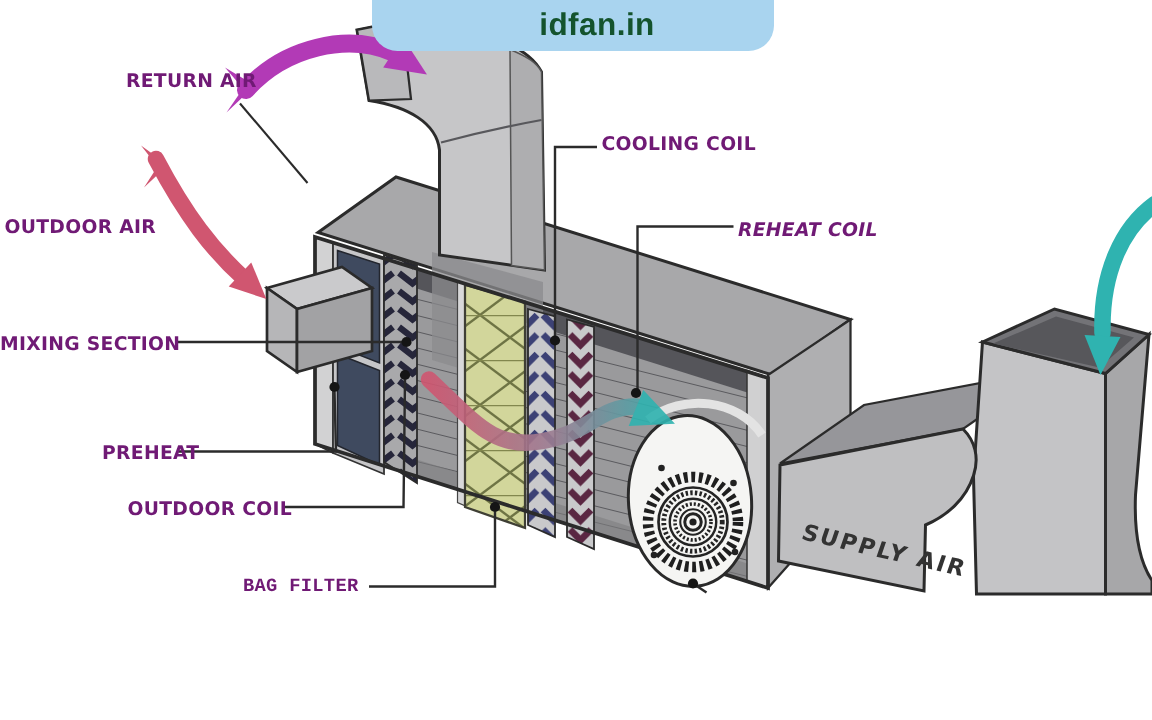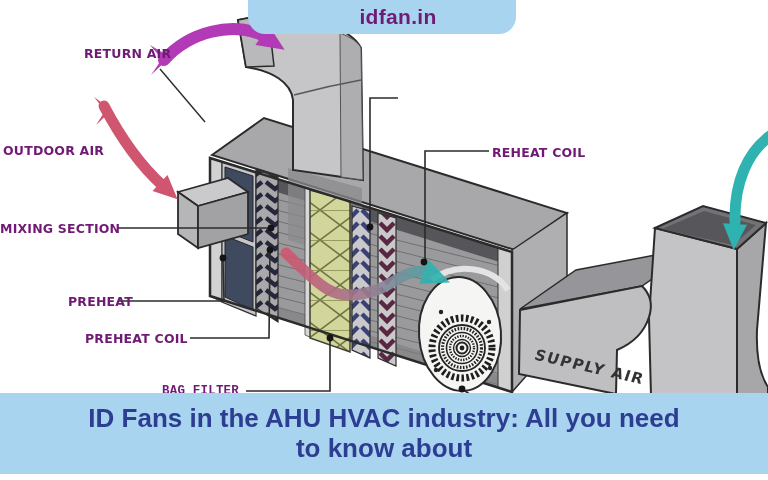--- a/index.html
+++ b/index.html
@@ -23,7 +23,7 @@
     background:#a9d4ef; border-radius:0 0 17px 17px; z-index:10;
     display:flex; align-items:center; justify-content:center;
   }
-  .pill span { font-size:21px; font-weight:700; color:#701a75; letter-spacing:.3px;margin-left:32px; }
+  .pill span { font-size:21px; font-weight:700; color:#14532d; letter-spacing:.3px;margin-left:32px; }
   .banner {
     position:absolute; left:0; top:393px; width:768px; height:81px;
     background:#a9d4ef; z-index:10;

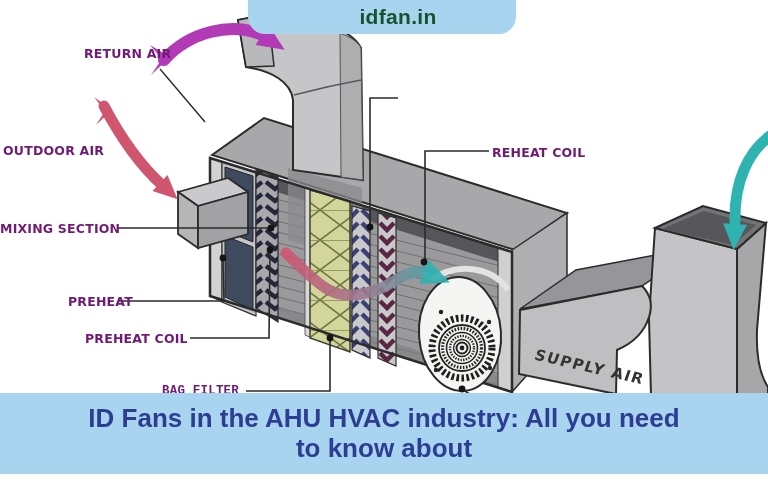--- a/index.html
+++ b/index.html
@@ -202,6 +202,7 @@
   <div class="lbl" style="left:68px; top:294px;">PREHEAT</div>
   <div class="lbl" style="left:85px; top:331px;">PREHEAT COIL</div>
   <div class="lbl" style="left:162px;top:384px;font-family:Liberation Mono, monospace;">BAG FILTER</div>
+  <div class="lbl" style="left:401px;top:88px;">COOLING COIL</div>
   <div class="lbl" style="left:492px;top:145px;">REHEAT COIL</div>
   <div class="lbl lbl-supply" style="left:538px;top:346px;">SUPPLY AIR</div>
 

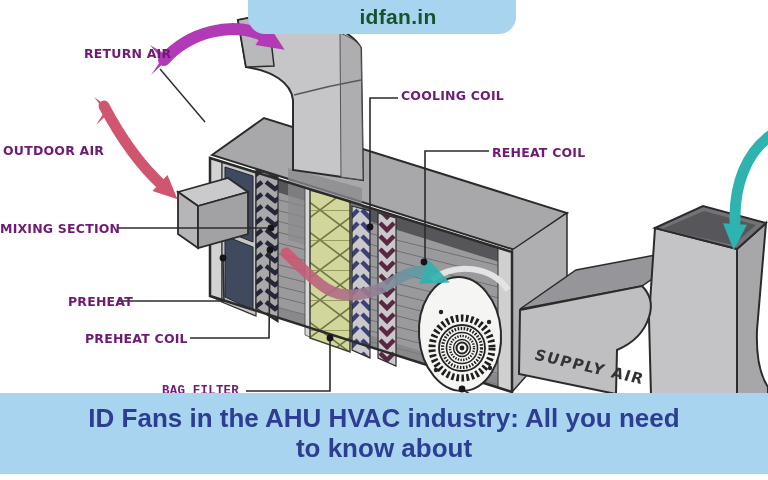--- a/index.html
+++ b/index.html
@@ -203,7 +203,7 @@
   <div class="lbl" style="left:85px; top:331px;">PREHEAT COIL</div>
   <div class="lbl" style="left:162px;top:384px;font-family:Liberation Mono, monospace;">BAG FILTER</div>
   <div class="lbl" style="left:401px;top:88px;">COOLING COIL</div>
-  <div class="lbl" style="left:492px;top:145px;">REHEAT COIL</div>
+  <div class="lbl" style="left:492px;top:145px;font-style:italic;">REHEAT COIL</div>
   <div class="lbl lbl-supply" style="left:538px;top:346px;">SUPPLY AIR</div>
 
   <div class="pill">

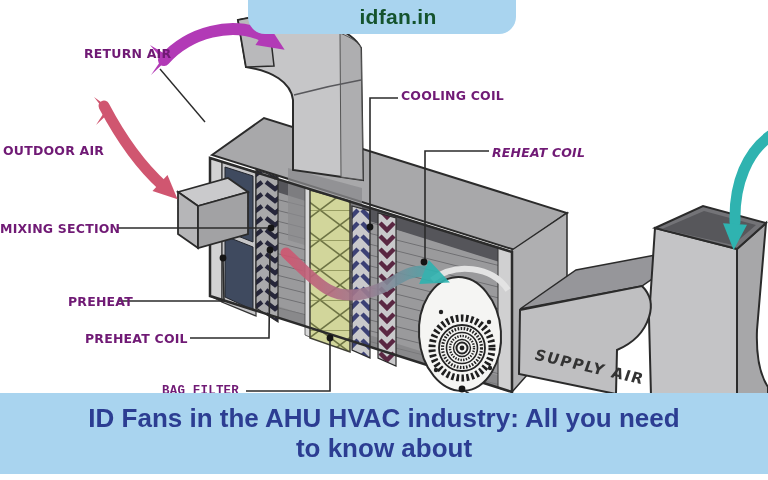--- a/index.html
+++ b/index.html
@@ -200,7 +200,7 @@
   <div class="lbl" style="left:3px;  top:143px;">OUTDOOR AIR</div>
   <div class="lbl" style="left:0px;  top:221px;">MIXING SECTION</div>
   <div class="lbl" style="left:68px; top:294px;">PREHEAT</div>
-  <div class="lbl" style="left:85px; top:331px;">PREHEAT COIL</div>
+  <div class="lbl" style="left:85px; top:331px;">OUTDOOR COIL</div>
   <div class="lbl" style="left:162px;top:384px;font-family:Liberation Mono, monospace;">BAG FILTER</div>
   <div class="lbl" style="left:401px;top:88px;">COOLING COIL</div>
   <div class="lbl" style="left:492px;top:145px;font-style:italic;">REHEAT COIL</div>

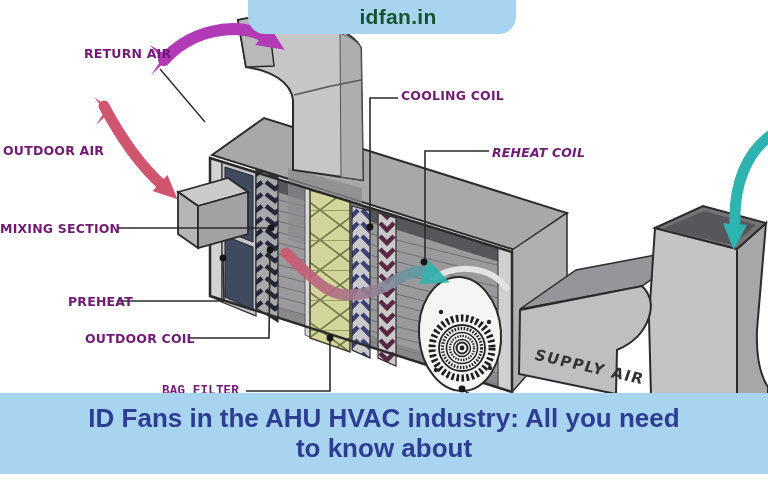--- a/index.html
+++ b/index.html
@@ -209,9 +209,6 @@
   <div class="pill">
     <span>idfan.in</span>
   </div>
-  <div class="banner">
-    <div class="t">ID Fans in the AHU HVAC industry: All you need to know about</div>
-  </div>
 
 </div>
 

